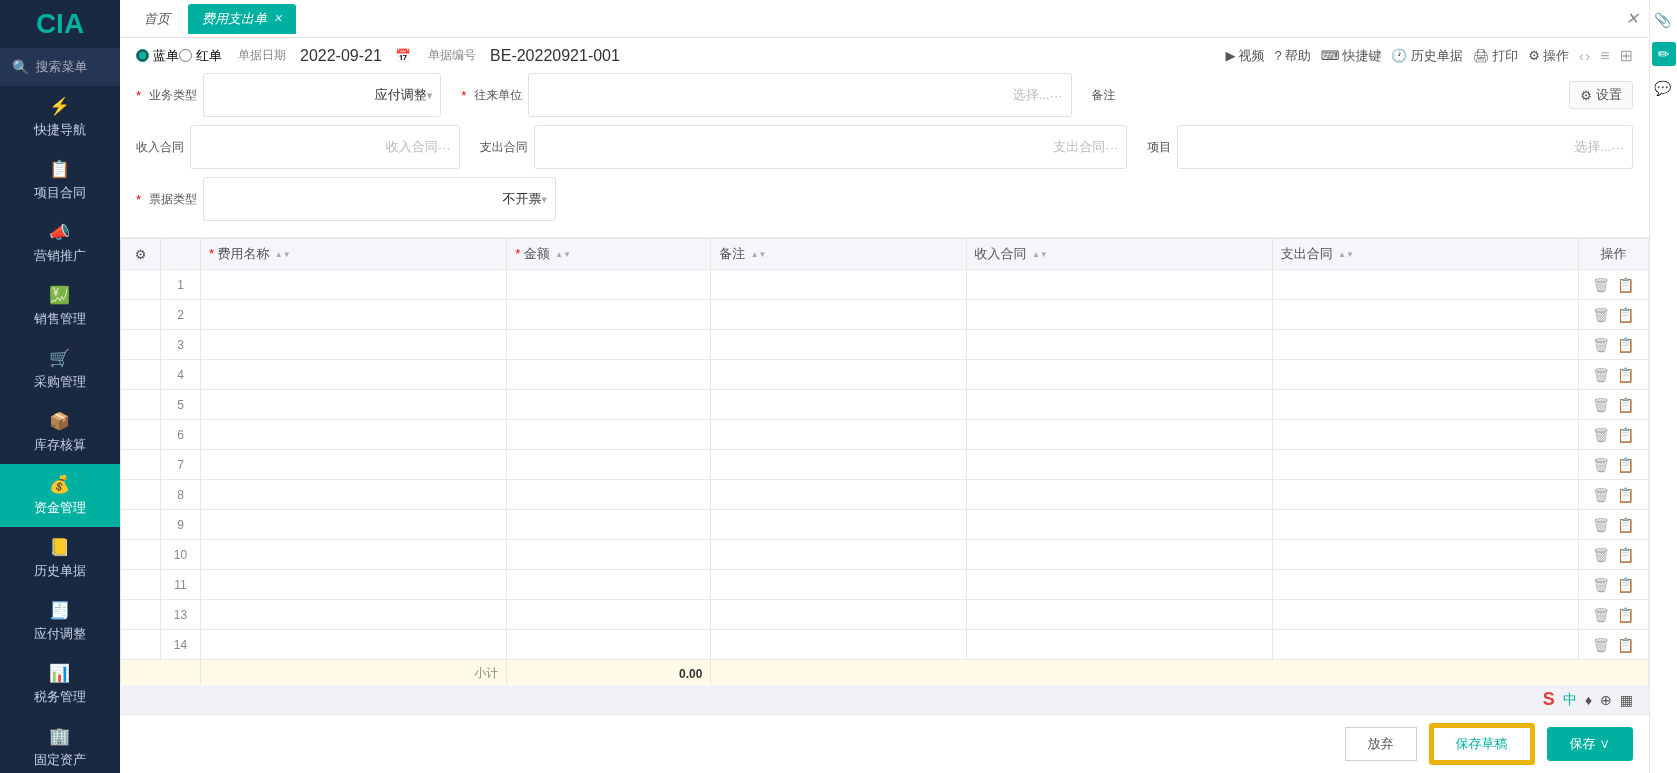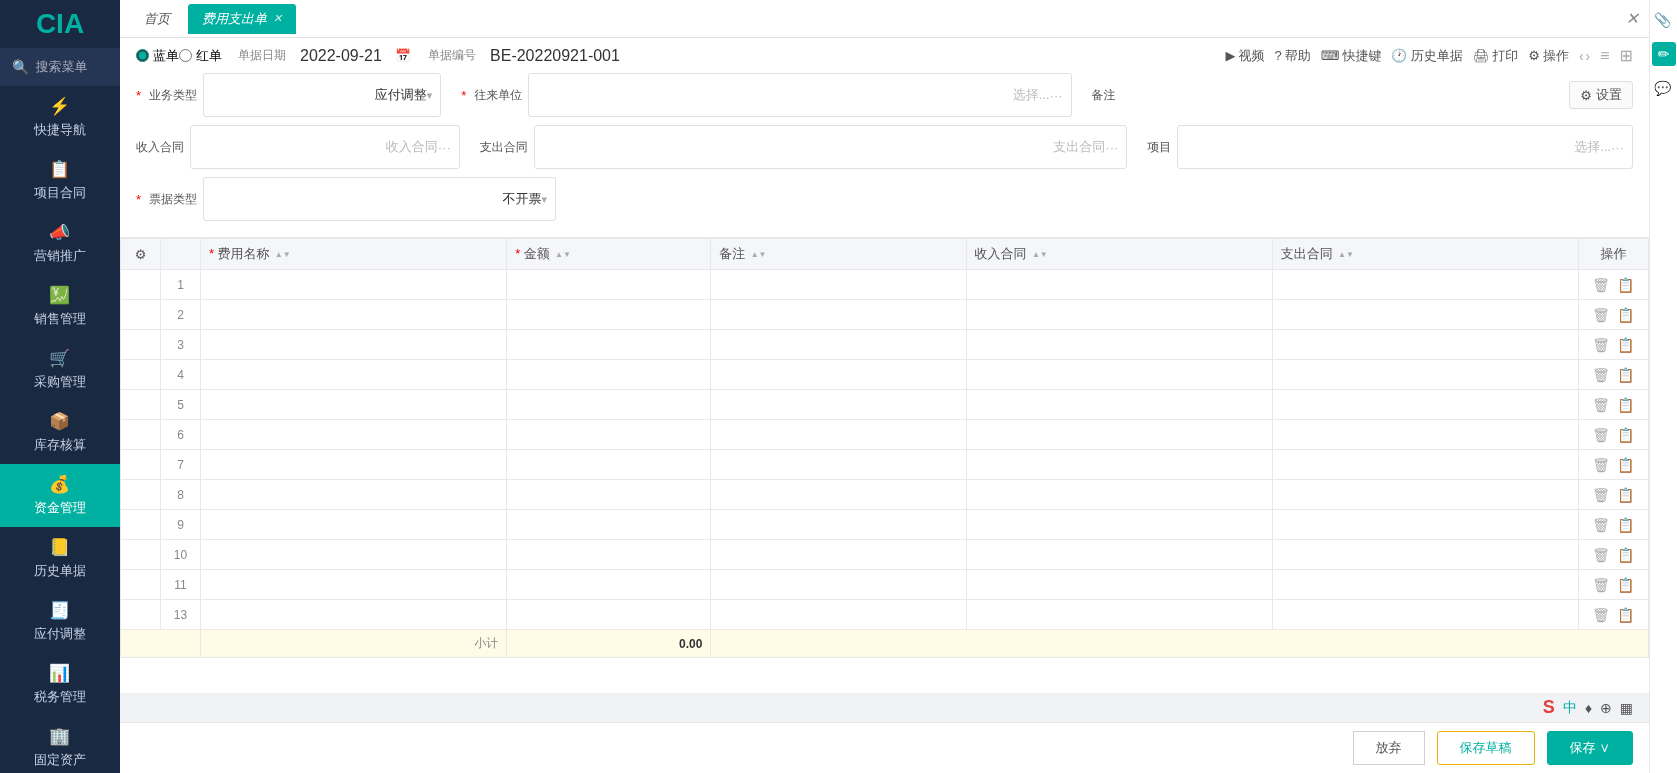--- a/index.html
+++ b/index.html
@@ -694,6 +694,19 @@
         <span class="op-btn">📋</span>
       </td>
     </tr>
+          <tr>
+      <td></td>
+      <td class="row-num">14</td>
+      <td></td>
+      <td></td>
+      <td></td>
+      <td></td>
+      <td></td>
+      <td class="ops">
+        <span class="op-btn">🗑</span>
+        <span class="op-btn">📋</span>
+      </td>
+    </tr>
         </tbody>
       <tfoot>
         <tr>

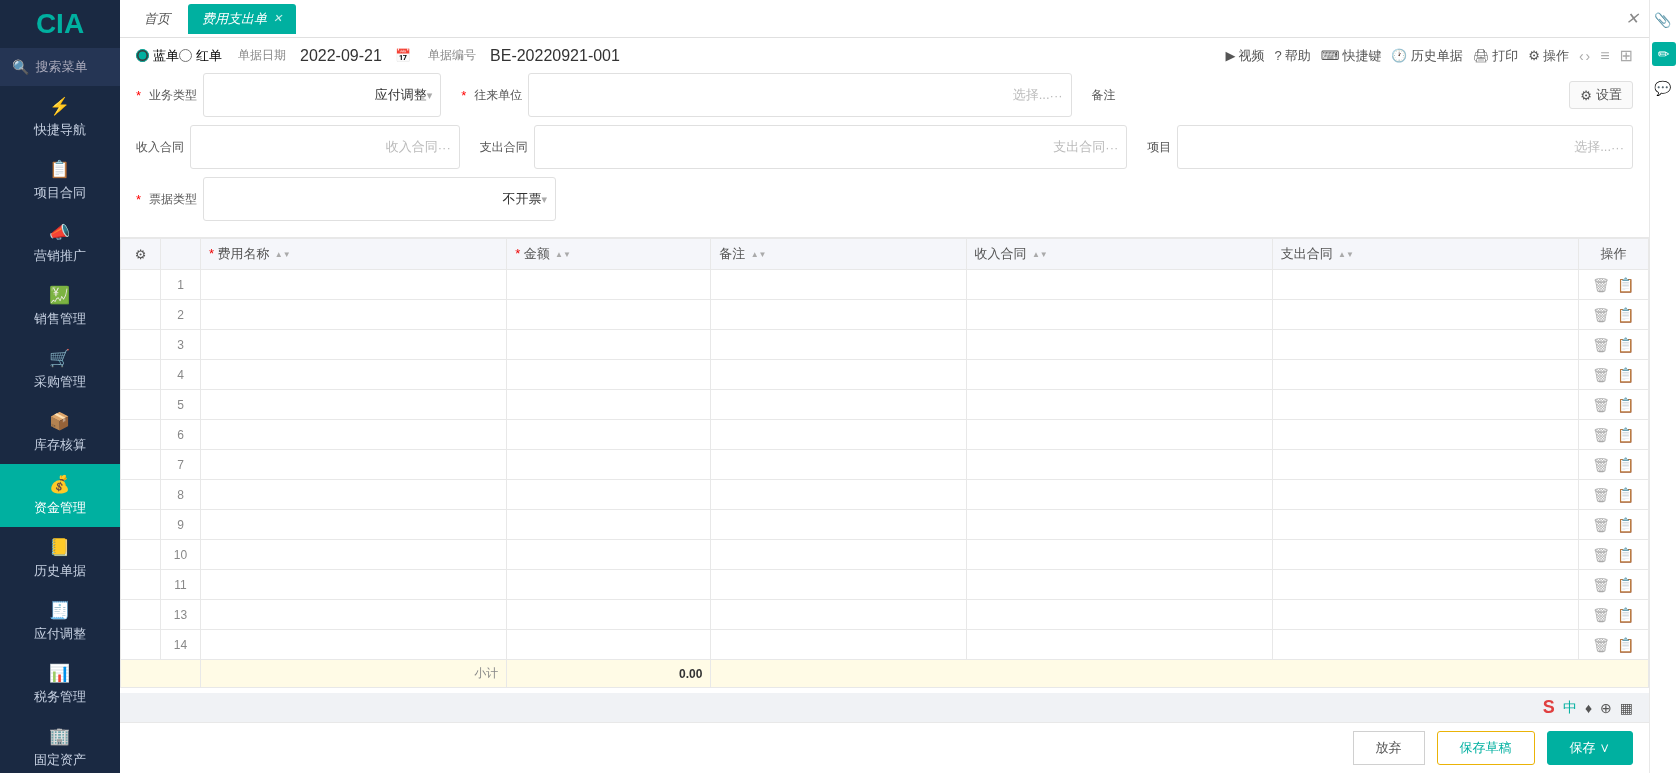--- a/index.html
+++ b/index.html
@@ -225,7 +225,7 @@
     }
     .btn-draft {
       padding: 7px 22px;
-      border: 1px solid #eab308;
+      border: 5px solid #eab308;
       border-radius: 3px;
       background: #fff;
       color: #00b0a0;

